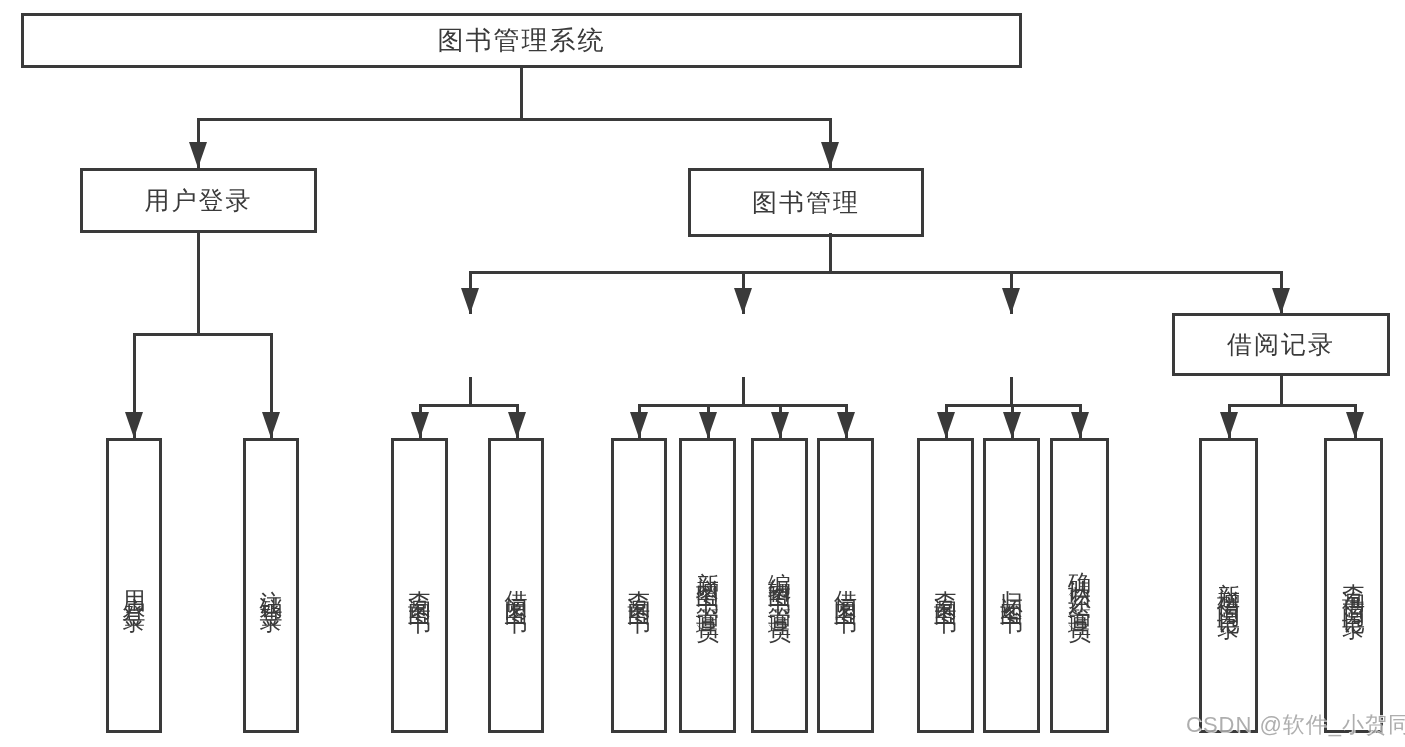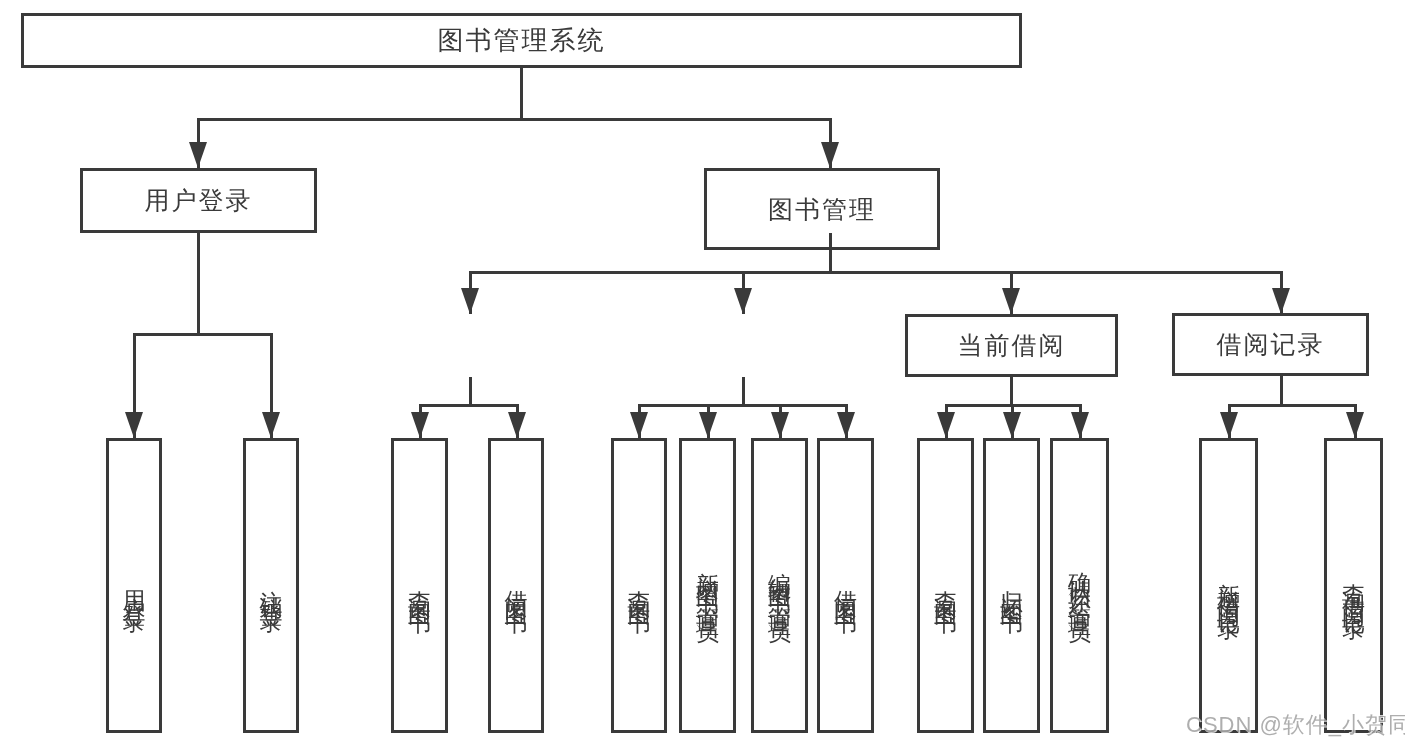--- a/index.html
+++ b/index.html
@@ -72,7 +72,7 @@
   <div class="box h" style="left:80px;top:168px;width:237px;height:65px">
     <span>用户登录</span>
   </div>
-  <div class="box h" style="left:704px;top:168px;width:236px;height:82px">
+  <div class="box h" style="left:688px;top:168px;width:236px;height:69px">
     <span>图书管理</span>
   </div>
 

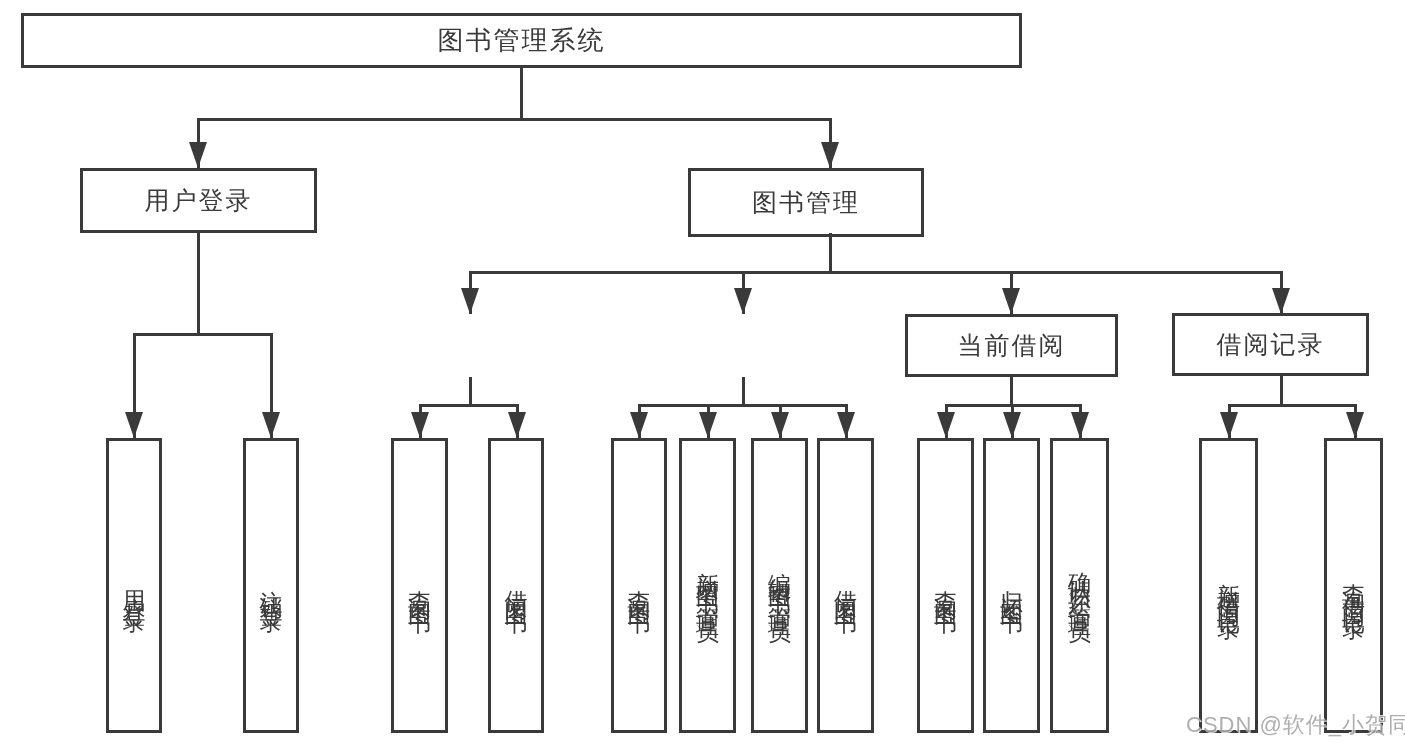--- a/index.html
+++ b/index.html
@@ -94,9 +94,6 @@
   <div class="vline" style="left:1280px;top:271px;height:43px"></div>
   <div class="arrow" style="left:1272px;top:288px"></div>
 
-  <div class="box h" style="left:905px;top:314px;width:213px;height:63px">
-    <span>当前借阅</span>
-  </div>
   <div class="box h" style="left:1172px;top:313px;width:197px;height:63px">
     <span>借阅记录</span>
   </div>

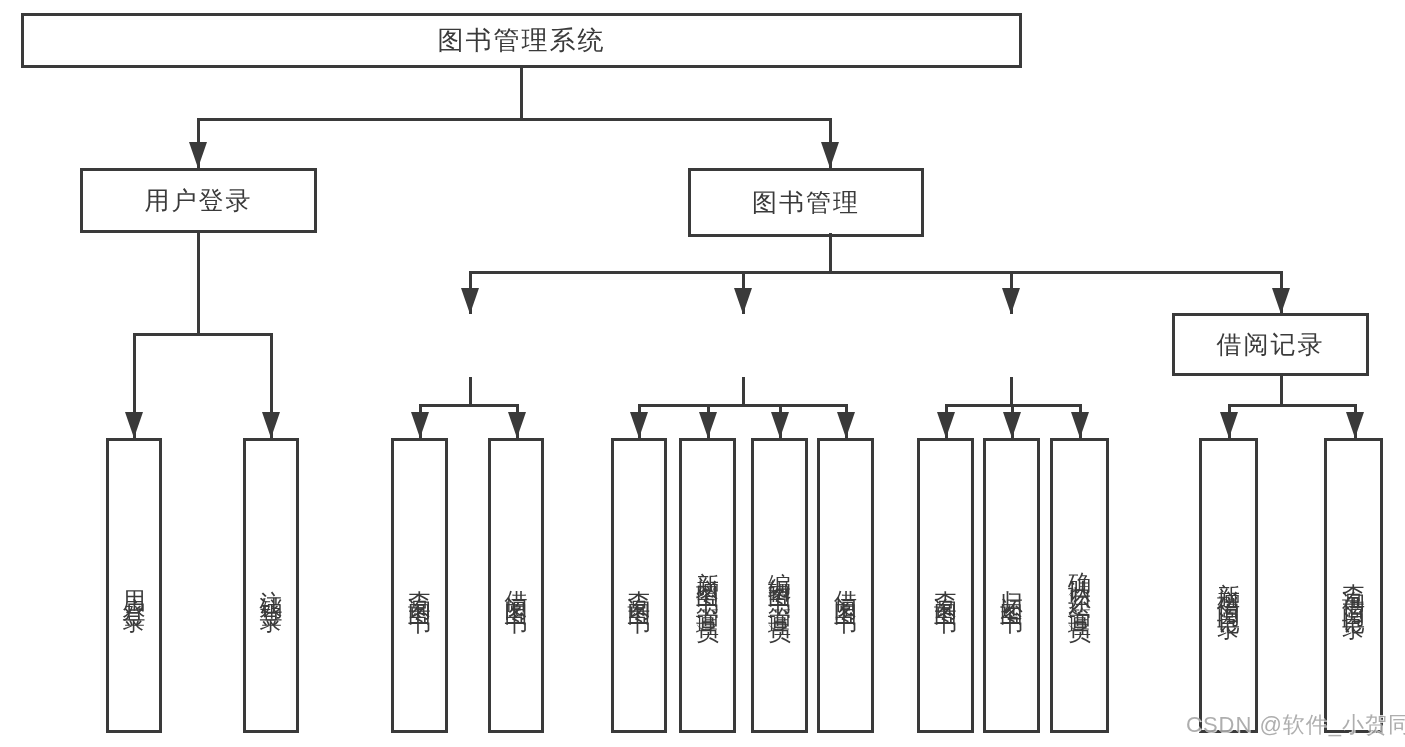--- a/index.html
+++ b/index.html
@@ -94,7 +94,7 @@
   <div class="vline" style="left:1280px;top:271px;height:43px"></div>
   <div class="arrow" style="left:1272px;top:288px"></div>
 
-  <div class="box h" style="left:1172px;top:313px;width:197px;height:63px">
+  <div class="box h" style="left:1172px;top:313px;width:218px;height:63px">
     <span>借阅记录</span>
   </div>
 

